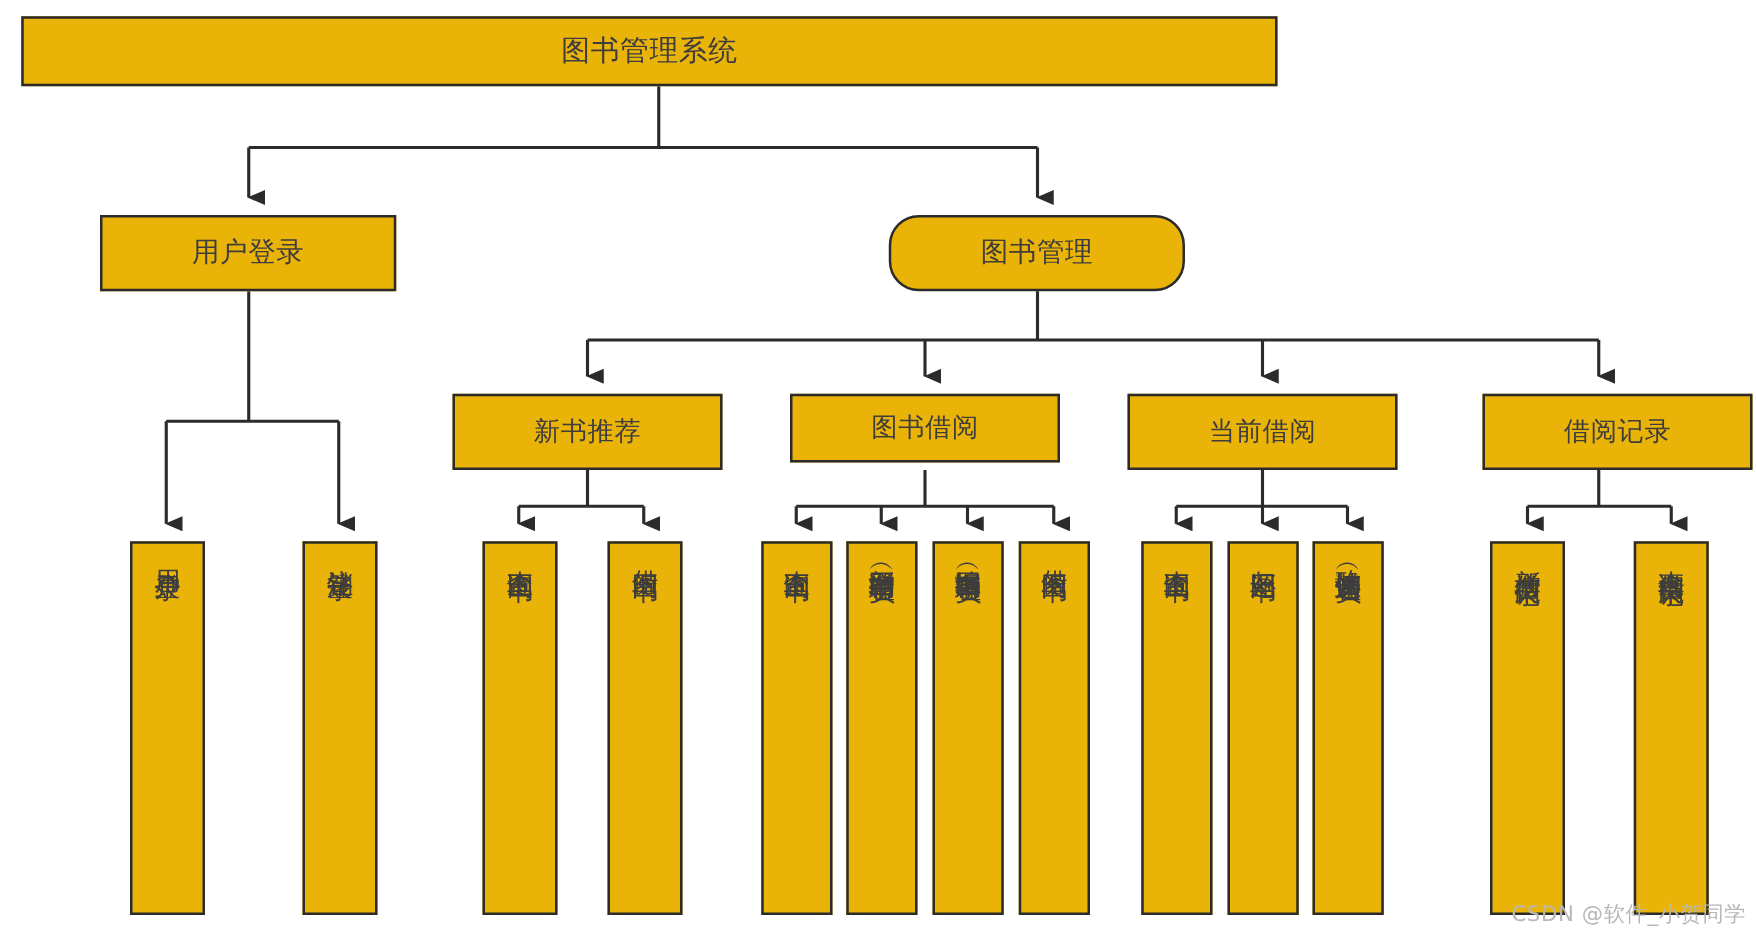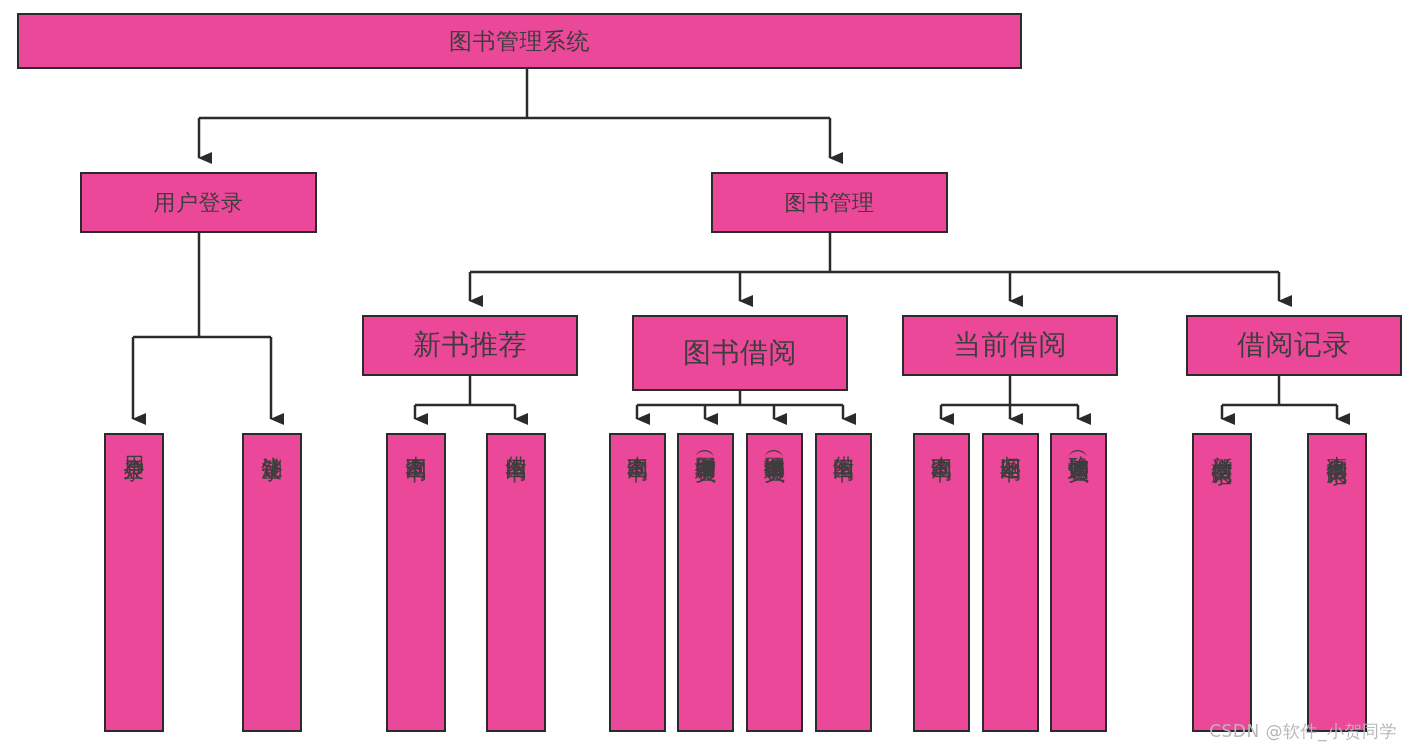--- a/index.html
+++ b/index.html
@@ -27,7 +27,7 @@
   .node {
     position: absolute;
     box-sizing: border-box;
-    background: #ec4899;
+    background: #eab308;
     border: 2.5px solid #2b2b2b;
     display: flex;
     align-items: center;

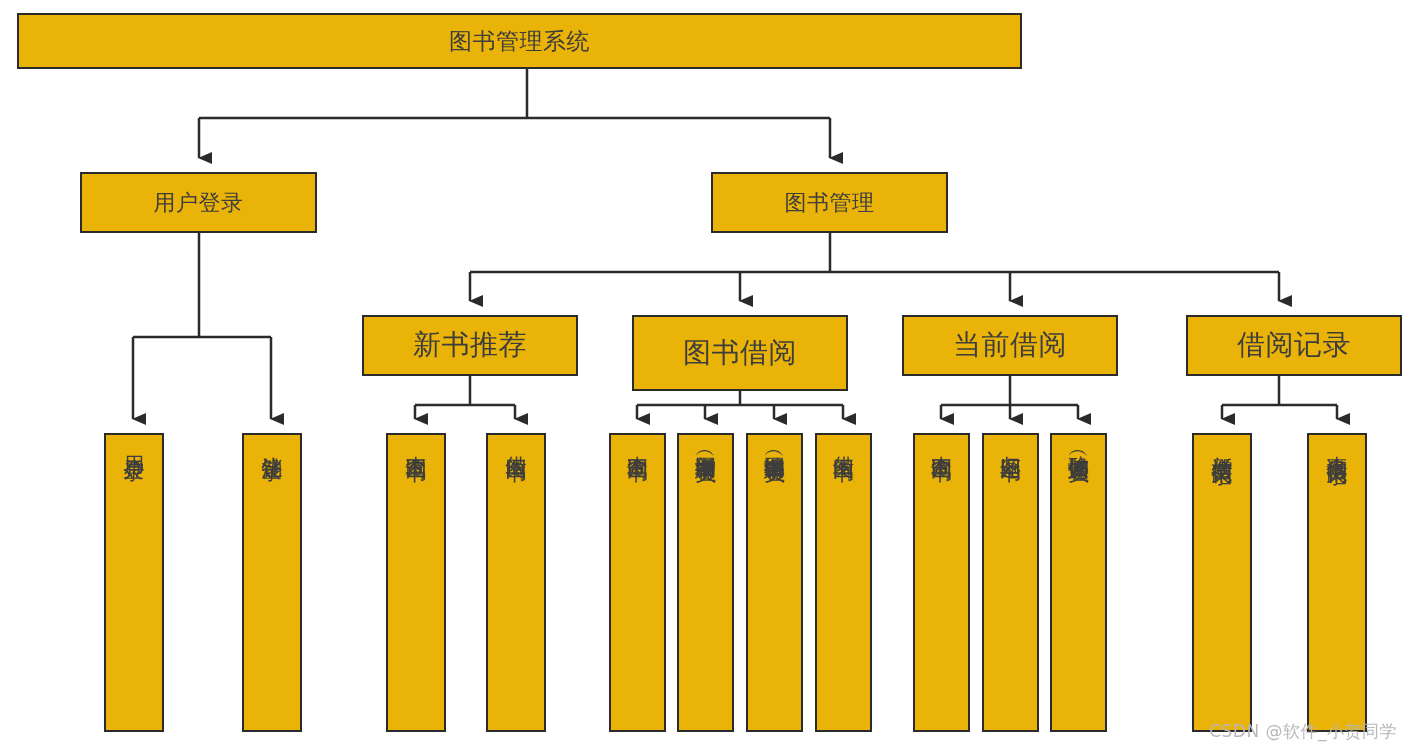--- a/index.html
+++ b/index.html
@@ -135,7 +135,7 @@
   <div class="node tier2" style="left:80px; top:172px; width:237px; height:61px;">
     <span class="label">用户登录</span>
   </div>
-  <div class="node tier2" style="left:711px; top:172px; width:237px; height:61px;">
+  <div class="node tier2" style="left:711px; top:172px; width:237px; height:61px;border-radius:24px;">
     <span class="label">图书管理</span>
   </div>
 

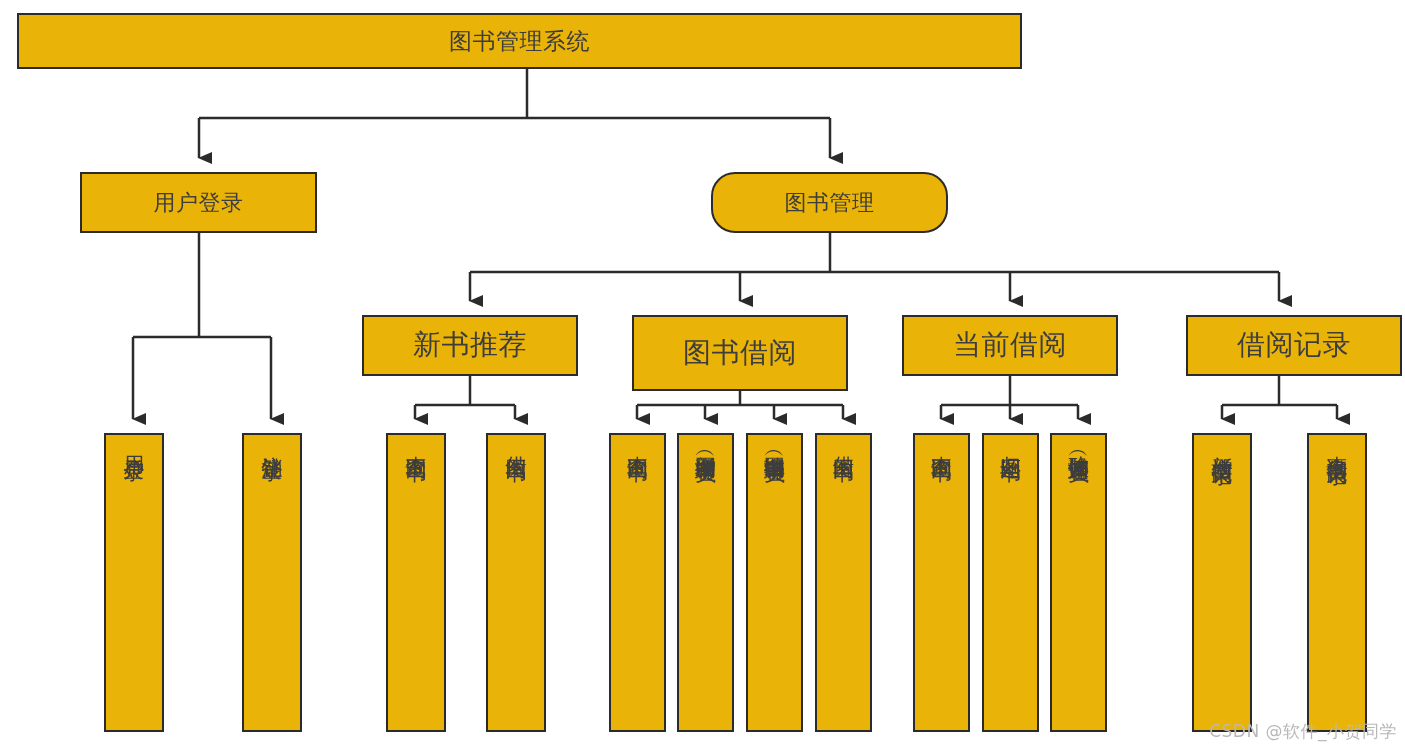--- a/index.html
+++ b/index.html
@@ -44,7 +44,7 @@
   }
   .node.root .label { font-size: 23px; }
   .node.tier2 .label { font-size: 22px; }
-  .node.tier3 .label { font-size: 28px; }
+  .node.tier3 .label { font-size: 21px; }
   
   .node.leaf {
     align-items: flex-start;

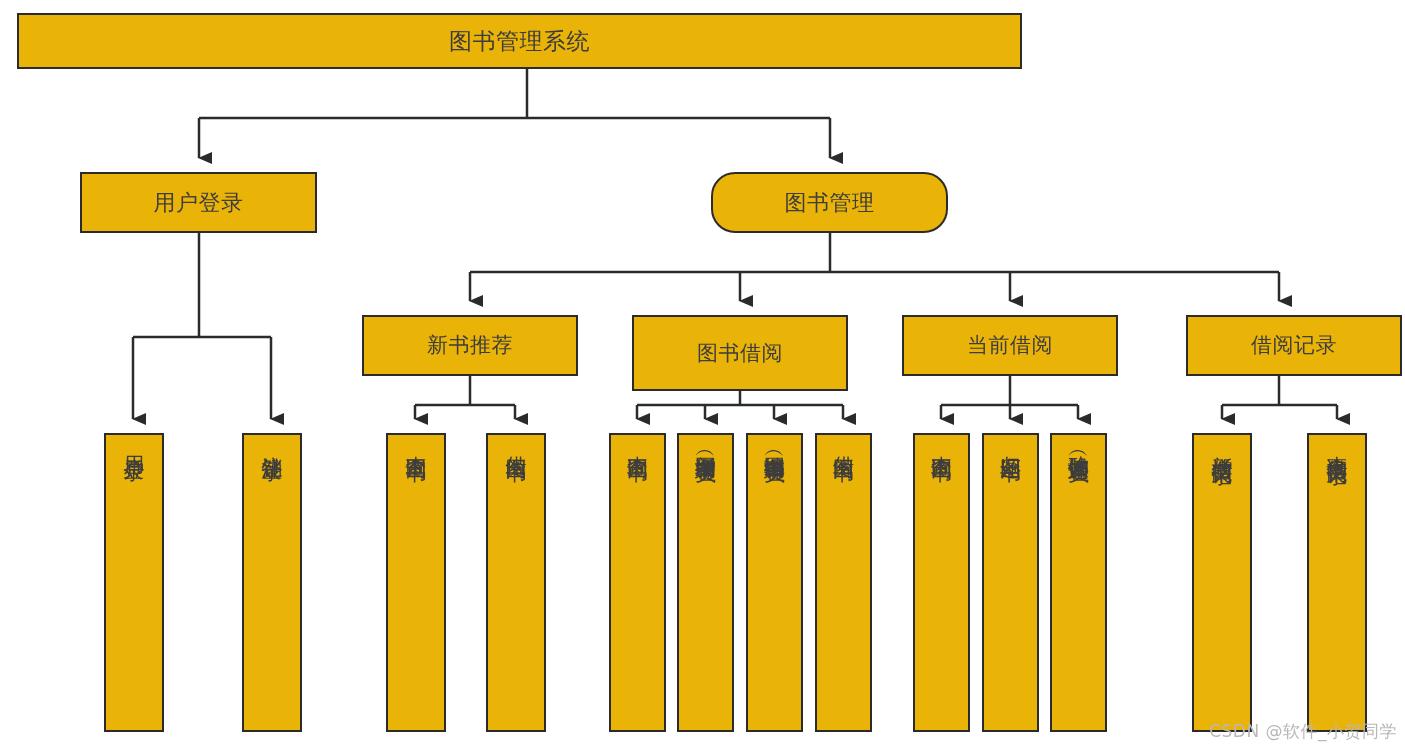--- a/index.html
+++ b/index.html
@@ -142,7 +142,7 @@
   <div class="node tier3" style="left:362px; top:315px; width:216px; height:61px;">
     <span class="label">新书推荐</span>
   </div>
-  <div class="node tier3" style="left:632px; top:315px; width:216px; height:76px;">
+  <div class="node tier3" style="left:632px; top:315px; width:216px; height:55px;">
     <span class="label">图书借阅</span>
   </div>
   <div class="node tier3" style="left:902px; top:315px; width:216px; height:61px;align-items:center;">

